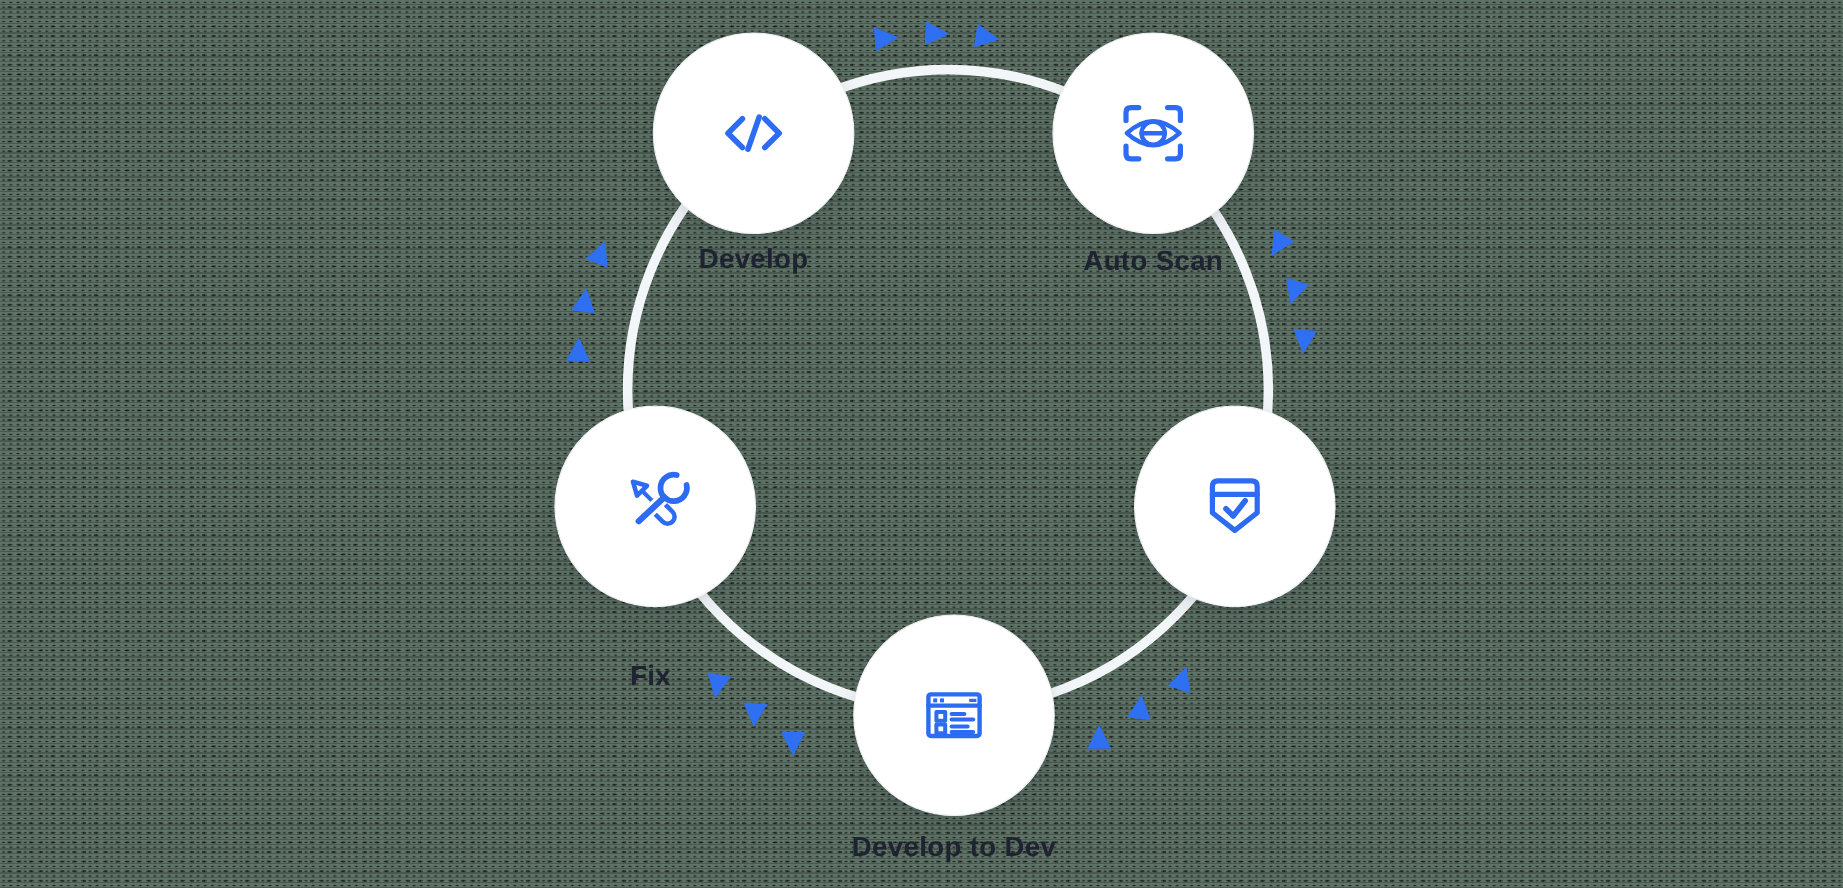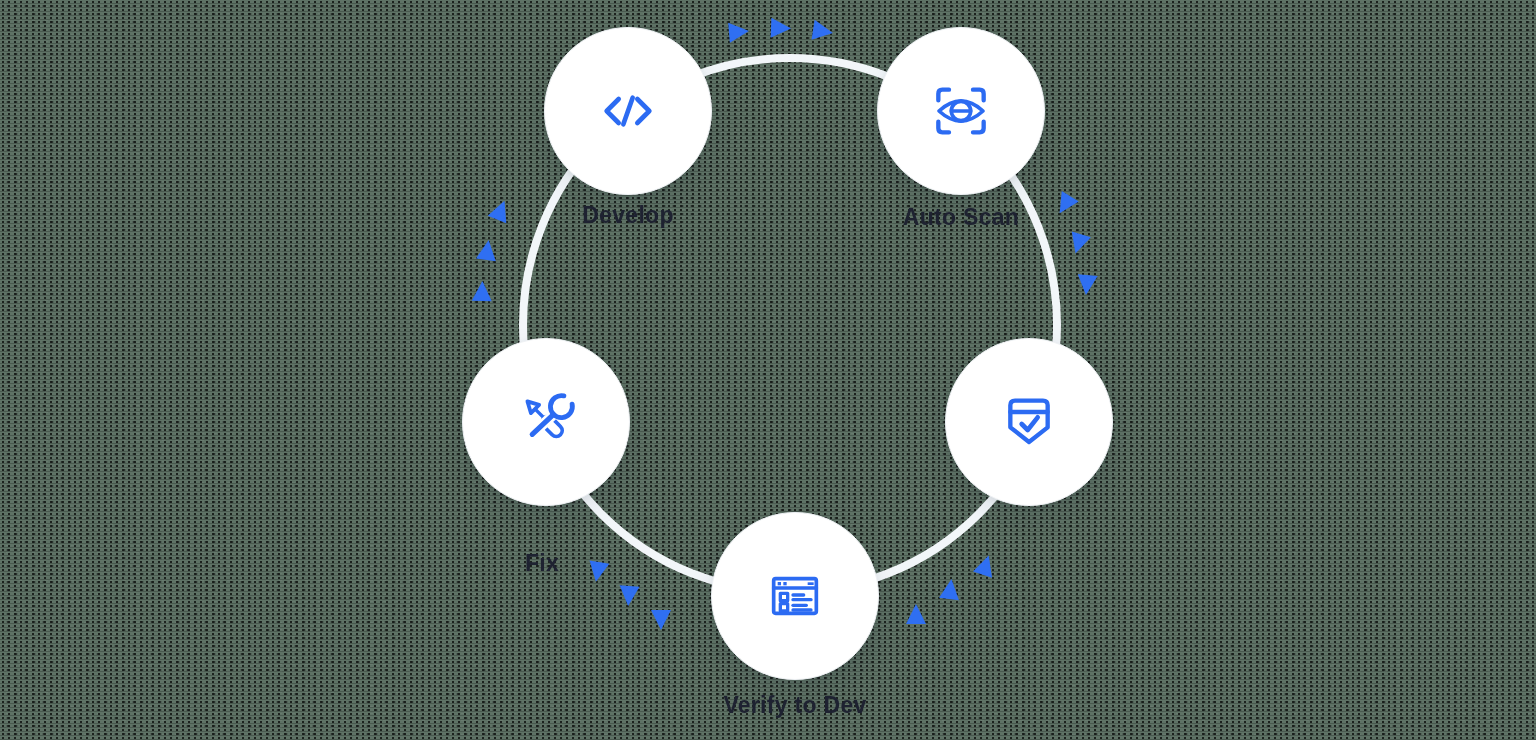--- a/index.html
+++ b/index.html
@@ -119,7 +119,7 @@
       </svg>
     </span>
   </div>
-  <div class="step-label" style="left:665px;top:692px;">Verify to Dev</div>
+  <div class="step-label" style="left:665px;top:692px;">Develop to Dev</div>
 
   <div class="node" style="left:462px;top:338px;">
     <span class="icon">

